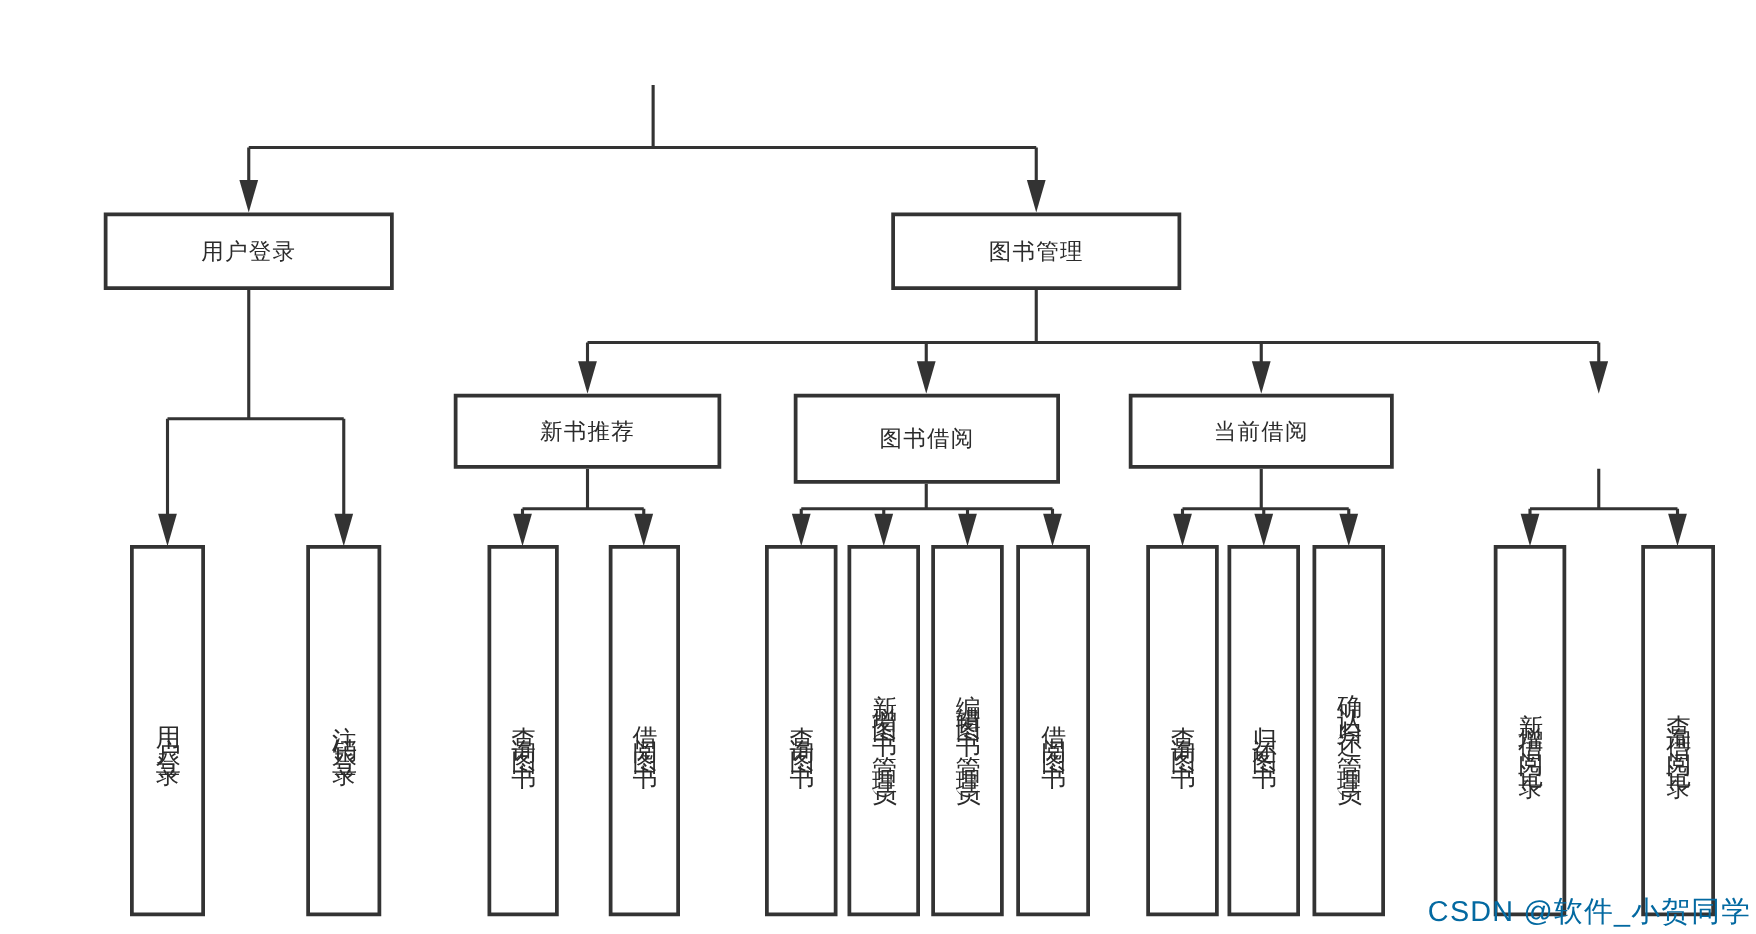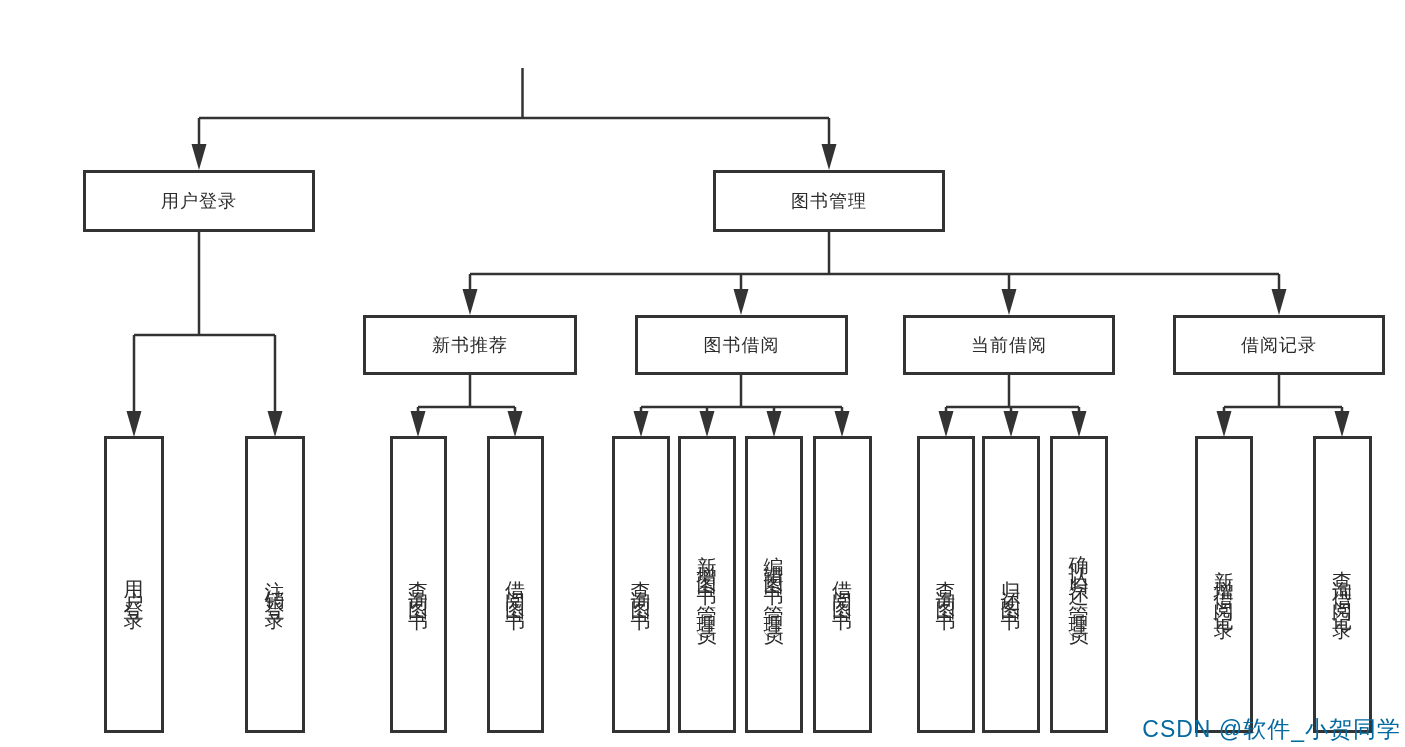--- a/index.html
+++ b/index.html
@@ -144,7 +144,7 @@
   <div class="box" style="left:363px; top:315px; width:214px; height:60px;">
     <span class="hlabel">新书推荐</span>
   </div>
-  <div class="box" style="left:635px; top:315px; width:213px; height:60px;">
+  <div class="box" style="left:635px; top:315px; width:213px; height:72px;">
     <span class="hlabel">图书借阅</span>
   </div>
   <div class="box" style="left:903px; top:315px; width:212px; height:60px;font-family:Liberation Serif, serif;">

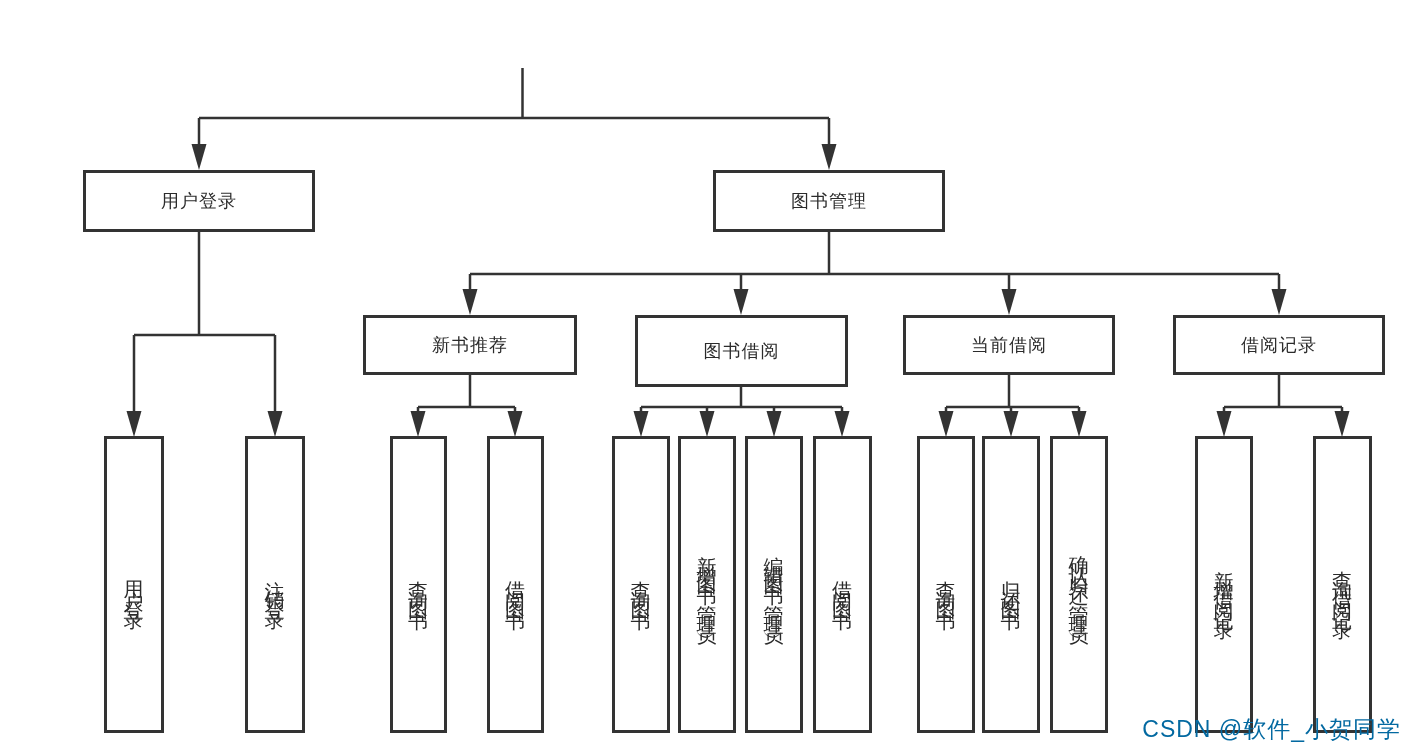--- a/index.html
+++ b/index.html
@@ -150,9 +150,6 @@
   <div class="box" style="left:903px; top:315px; width:212px; height:60px;font-family:Liberation Serif, serif;">
     <span class="hlabel">当前借阅</span>
   </div>
-  <div class="box" style="left:1173px; top:315px; width:212px; height:60px;">
-    <span class="hlabel">借阅记录</span>
-  </div>
 
   <div class="box leaf" style="left:104px; top:436px; width:60px; height:297px;">用户登录</div>
   <div class="box leaf" style="left:245px; top:436px; width:60px; height:297px;">注销登录</div>

